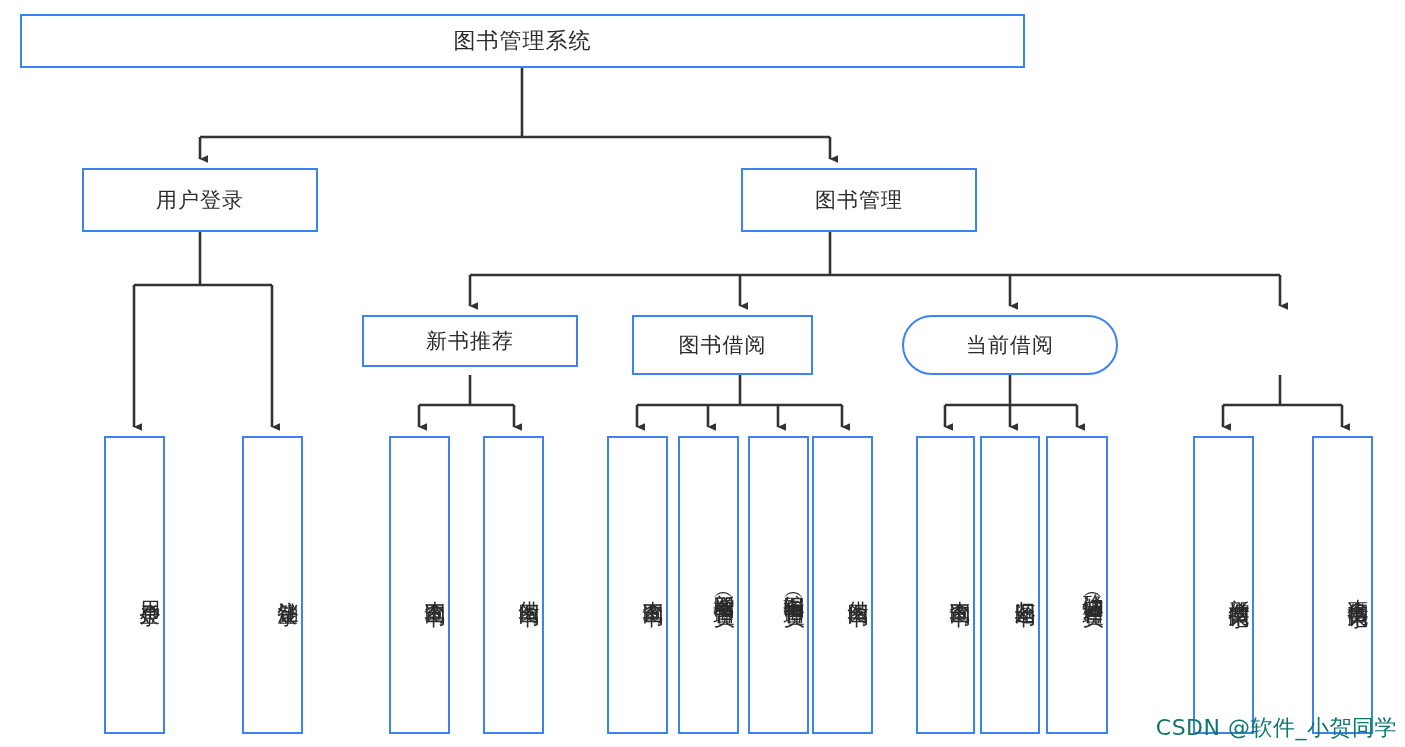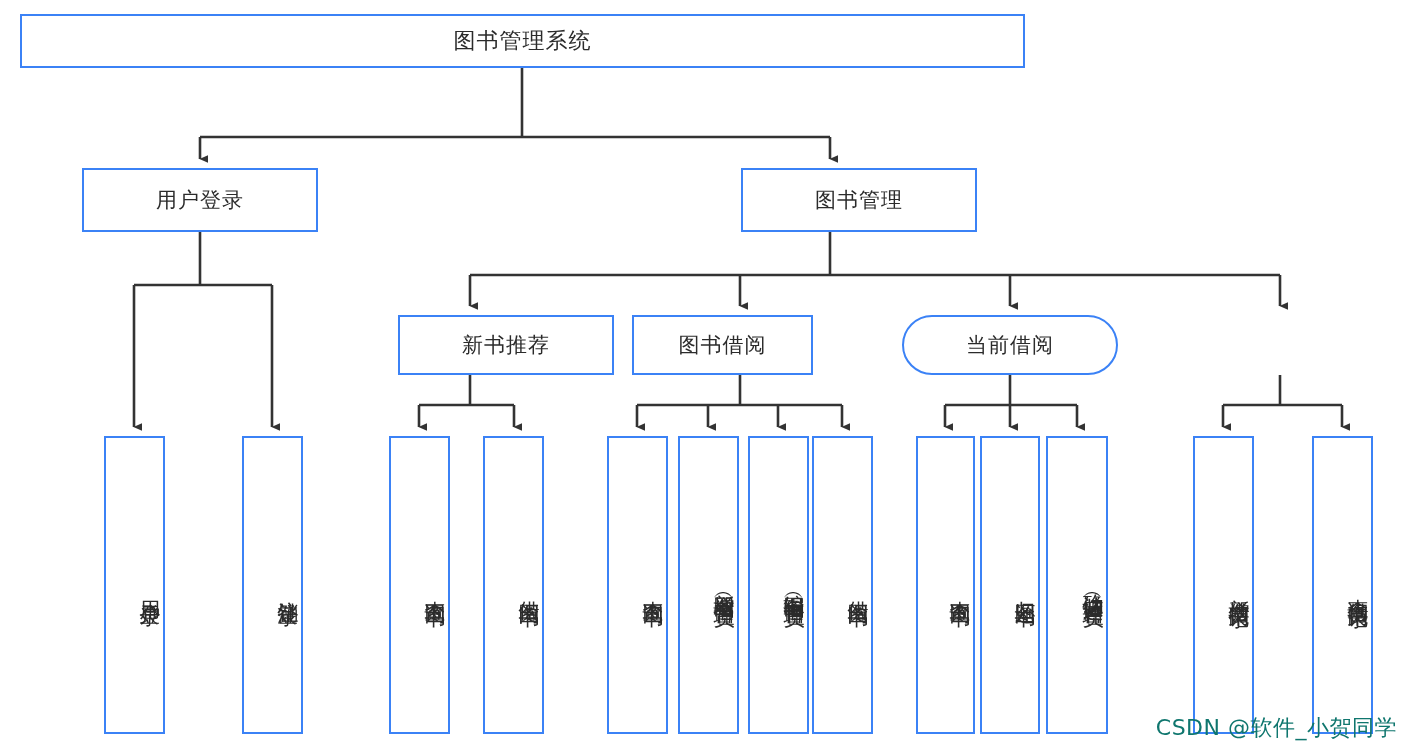--- a/index.html
+++ b/index.html
@@ -138,7 +138,7 @@
     <span class="label">图书管理</span>
   </div>
 
-  <div class="node horiz" style="left:362px; top:315px; width:216px; height:60px;margin-left:36px;">
+  <div class="node horiz" style="left:362px; top:315px; width:216px; height:52px;">
     <span class="label">新书推荐</span>
   </div>
   <div class="node horiz" style="left:632px; top:315px; width:181px; height:60px;">

